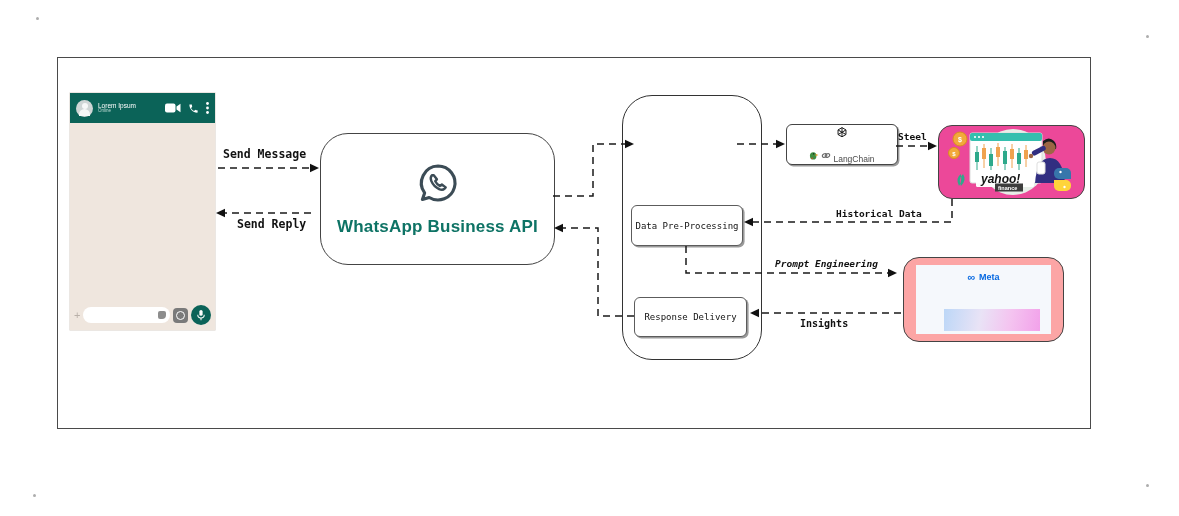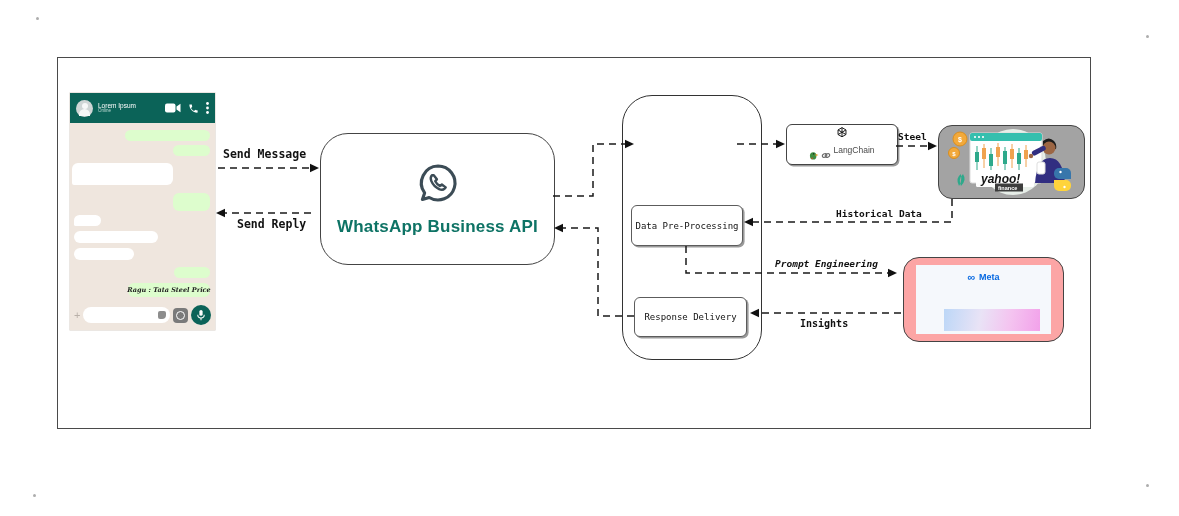--- a/index.html
+++ b/index.html
@@ -68,7 +68,7 @@
   .lc-box{position:absolute;left:786px;top:124px;width:110px;height:39px;background:#fff;
           border:1.3px solid #444;border-radius:6px;box-shadow:1.4px 1.4px 0 #9a9a9a;
           display:flex;flex-direction:column;align-items:center;justify-content:center;gap:1px;}
-  .lc-row{display:flex;align-items:flex-start;gap:2px;}
+  .lc-row{display:flex;align-items:flex-end;gap:2px;}
   .lc-text{font-family:"Liberation Sans",sans-serif;font-size:8.5px;color:#4a4a4a;}
 
   

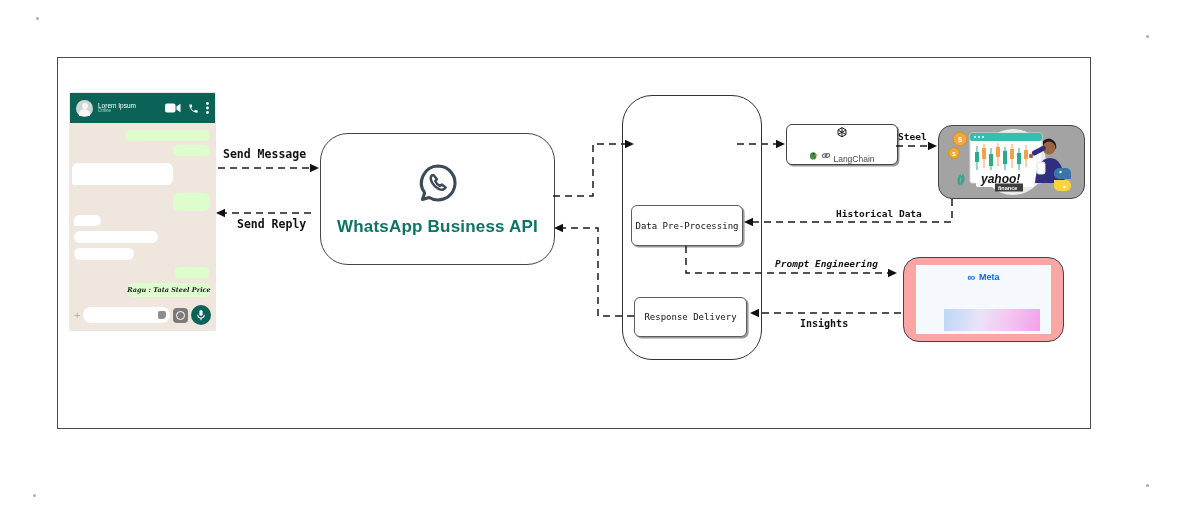--- a/index.html
+++ b/index.html
@@ -72,7 +72,7 @@
   .lc-text{font-family:"Liberation Sans",sans-serif;font-size:8.5px;color:#4a4a4a;}
 
   
-  .yf-box{position:absolute;left:938px;top:125px;width:145px;height:72px;background:#a3a3a3;
+  .yf-box{position:absolute;left:938px;top:125px;width:145px;height:72px;background:#ec4899;
           border:1.6px solid #444;border-radius:14px;overflow:hidden;}
 
   

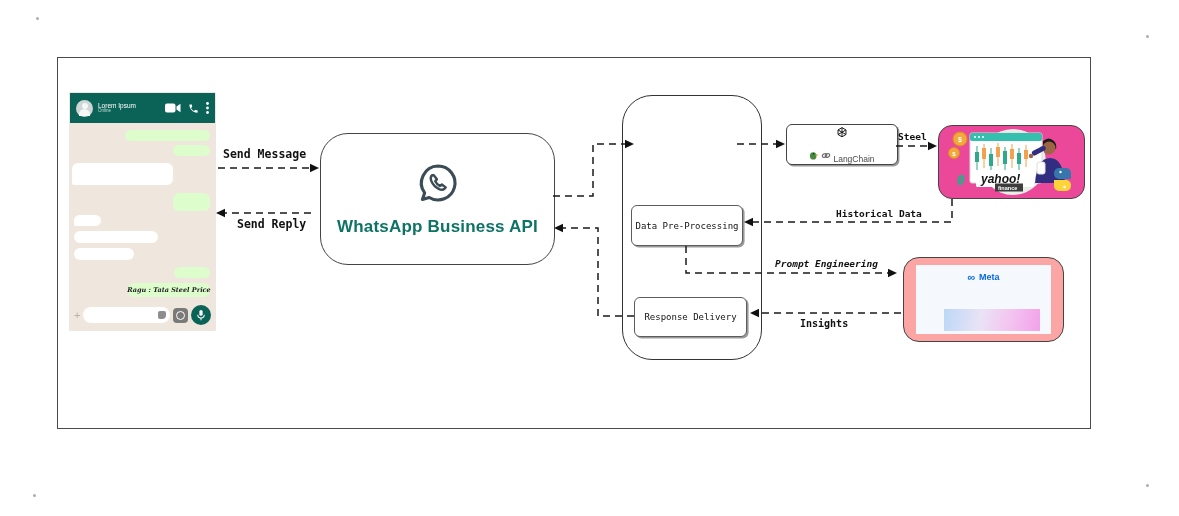--- a/index.html
+++ b/index.html
@@ -140,19 +140,6 @@
       </div>
     </div>
 
-    <div class="chat">
-      <div class="bubble out b-a"></div>
-      <div class="bubble out b-b"></div>
-      <div class="bubble in  b-c"></div>
-      <div class="bubble out b-d"></div>
-      <div class="bubble in  b-e"></div>
-      <div class="bubble in  b-f"></div>
-      <div class="bubble in  b-g"></div>
-      <div class="bubble out b-h"></div>
-      <div class="bubble out b-i">
-        <span>Ragu : Tata Steel Price</span>
-      </div>
-    </div>
 
     <div class="ph-inputbar">
       <span class="plus">+</span>

